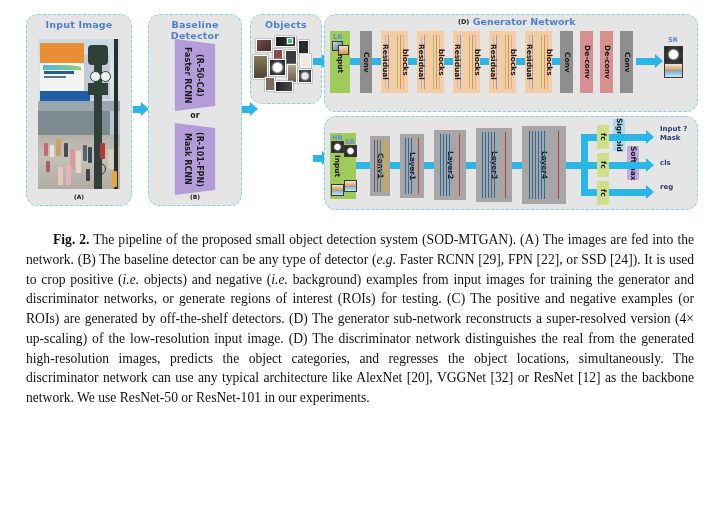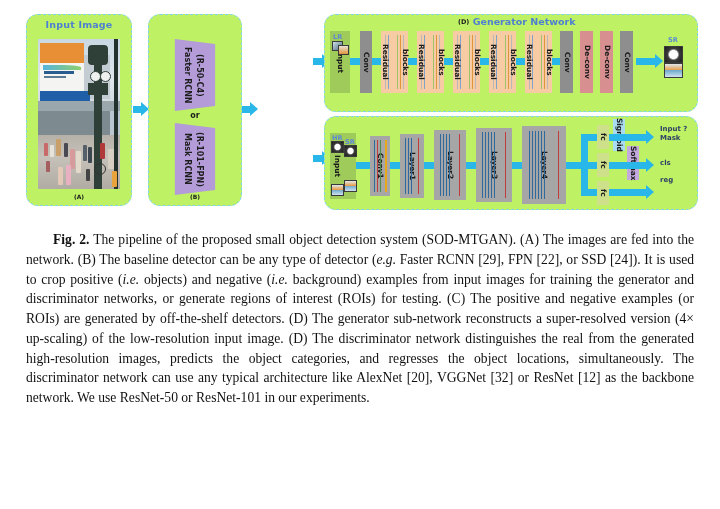--- a/index.html
+++ b/index.html
@@ -9,7 +9,7 @@
   
   .figure{position:relative;width:720px;height:218px;}
 
-  .panel{position:absolute;border:1.4px dashed #7fd4e8;border-radius:12px;background:#bef264;}
+  .panel{position:absolute;border:1.4px dashed #7fd4e8;border-radius:12px;background:#e5e5e5;}
   .panel-title{position:absolute;width:100%;text-align:center;font-family:"DejaVu Sans",sans-serif;
     font-weight:700;font-size:9.5px;color:#4e7fd0;letter-spacing:.2px;}
   .panel-caption{position:absolute;width:100%;text-align:center;font-family:"DejaVu Sans",sans-serif;

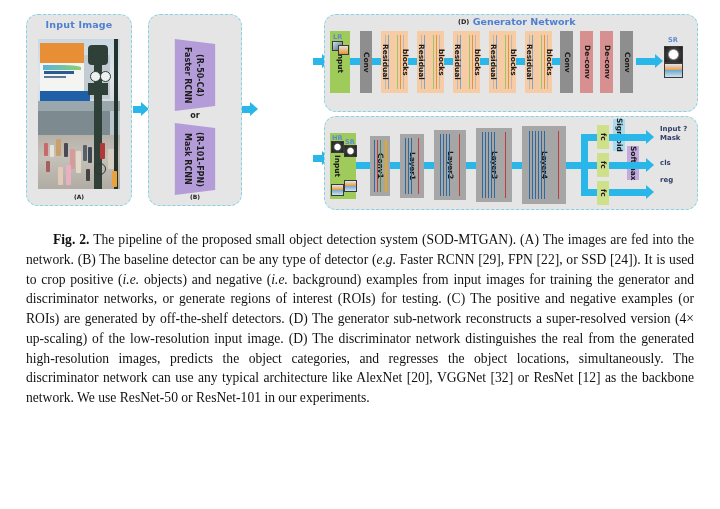--- a/index.html
+++ b/index.html
@@ -156,6 +156,7 @@
     <div class="arrow head" style="left:133px;top:106px;width:9px;"></div>
 
     <div class="panel" id="panelB">
+      <div class="panel-title" style="top:4px;">Baseline Detector</div>
 
       <div class="trap trap1"></div>
       <div class="trap-lbl" style="left:34px;top:30px;height:60px;">

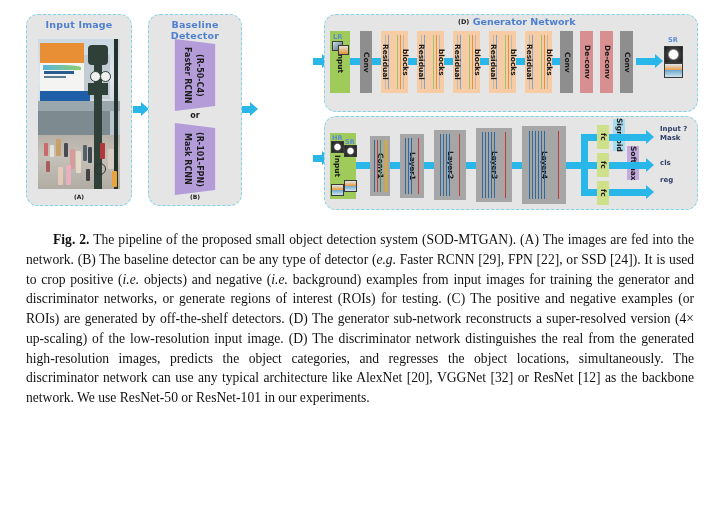--- a/index.html
+++ b/index.html
@@ -181,6 +181,24 @@
 
     <div class="arrow head" style="left:242px;top:106px;width:9px;"></div>
 
+    <div class="panel" id="panelC1">
+      <div class="panel-title" style="top:4px;">Objects</div>
+      <div class="thumbs">
+        <div class="th" style="left:5px;top:6px;width:14px;height:11px;background:linear-gradient(135deg,#7b4a4a,#3a2b2b);"></div>
+        <div class="th" style="left:24px;top:3px;width:19px;height:9px;background:linear-gradient(90deg,#1a1a1a,#2e2e2e);"></div>
+        <div class="th" style="left:36px;top:5px;width:4px;height:4px;background:#2ecc71;"></div>
+        <div class="th" style="left:47px;top:7px;width:9px;height:12px;background:#2a2a30;"></div>
+        <div class="th" style="left:22px;top:16px;width:8px;height:9px;background:#8a4a4a;"></div>
+        <div class="th" style="left:34px;top:17px;width:10px;height:13px;background:#3b3b42;"></div>
+        <div class="th" style="left:49px;top:21px;width:9px;height:12px;background:#efeae0;"></div>
+        <div class="th" style="left:2px;top:22px;width:13px;height:22px;background:linear-gradient(180deg,#8a7a58,#4b4333);"></div>
+        <div class="th" style="left:18px;top:26px;width:15px;height:15px;background:radial-gradient(circle,#fff 40%,#d9d9d9 41%,#3c3c3c 60%,#1f1f1f 100%);"></div>
+        <div class="th" style="left:36px;top:31px;width:8px;height:17px;background:linear-gradient(180deg,#b9a48c,#6a5a49);"></div>
+        <div class="th" style="left:47px;top:36px;width:12px;height:12px;background:radial-gradient(circle,#e7e7e7 35%,#555 55%,#222 100%);"></div>
+        <div class="th" style="left:14px;top:44px;width:8px;height:12px;background:#7a6a5a;"></div>
+        <div class="th" style="left:24px;top:48px;width:16px;height:9px;background:linear-gradient(90deg,#1f1f1f,#4a4a4a);"></div>
+      </div>
+    </div>
 
 
     <div class="arrow head" style="left:313px;top:58px;width:10px;"></div>

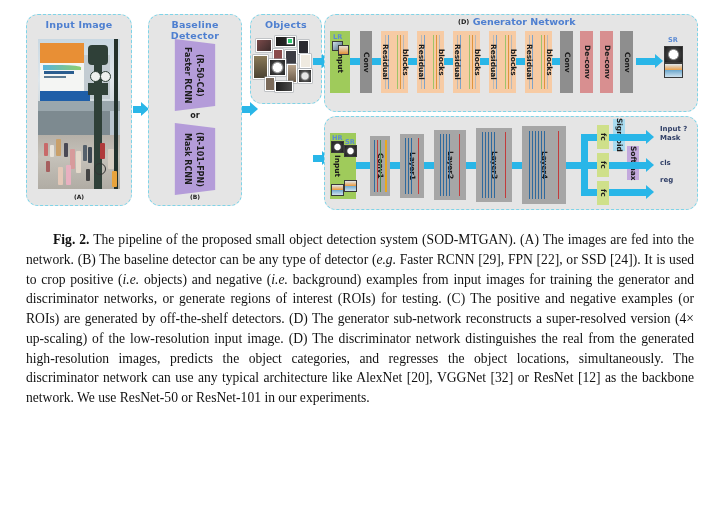--- a/index.html
+++ b/index.html
@@ -413,7 +413,7 @@
       <div>Mask</div>
     </div>
     <div class="outlbl" style="left:660px;top:159px;">cls</div>
-    <div class="outlbl" style="left:660px;top:176px;">reg</div>
+    <div class="outlbl" style="left:660px;top:183px;">reg</div>
 
   </div>
 

